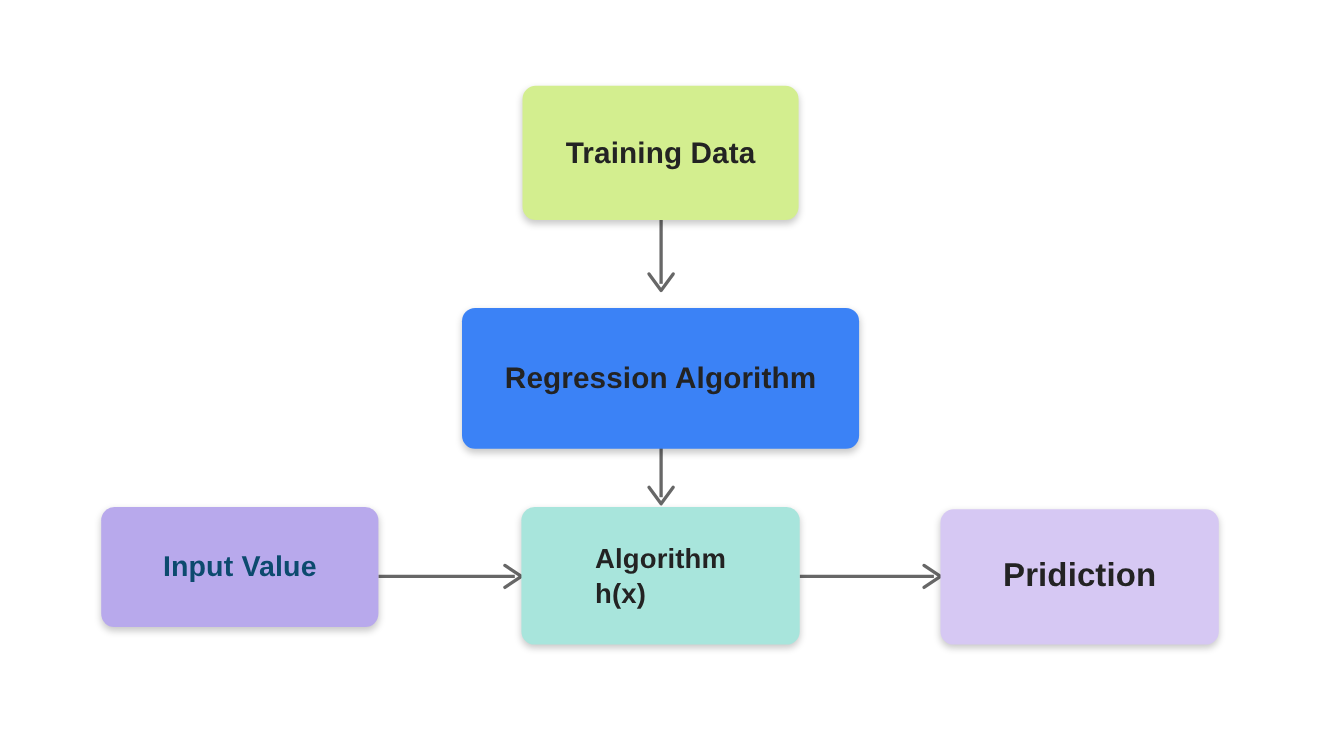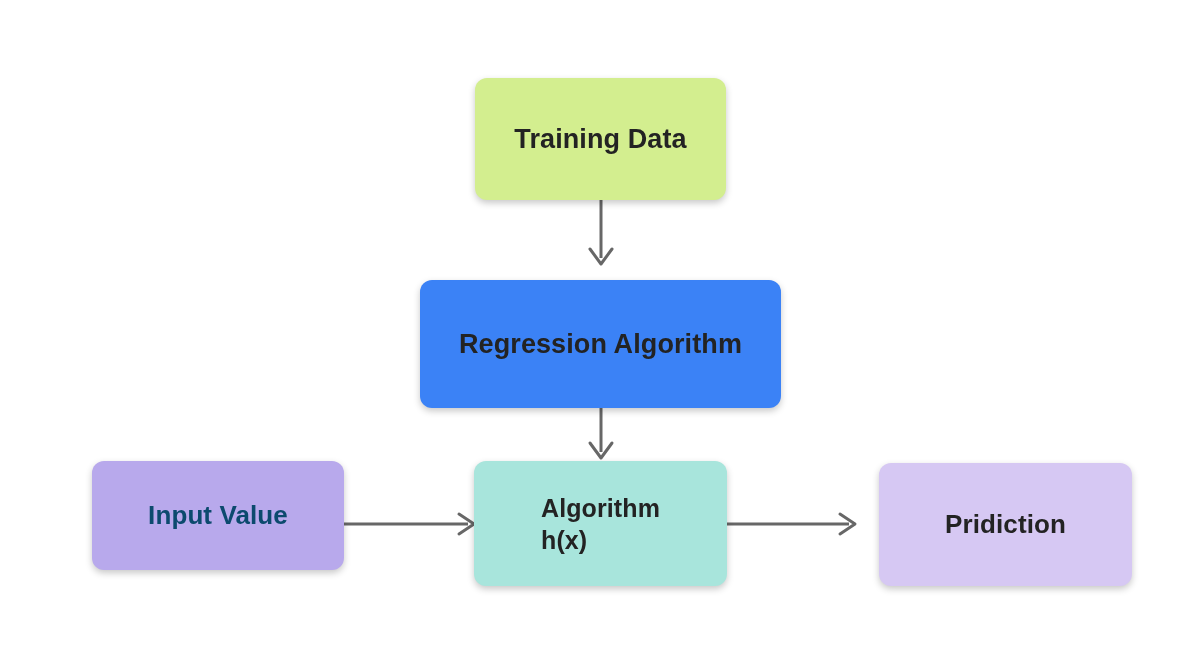--- a/index.html
+++ b/index.html
@@ -66,8 +66,7 @@
   }
   #node-pridiction {
     left: 855px; top: 463px; width: 253px; height: 123px;
-    font-size: 26px;
-    margin-left: 24px;
+    font-size: 30px;
   }
 </style>
 </head>

